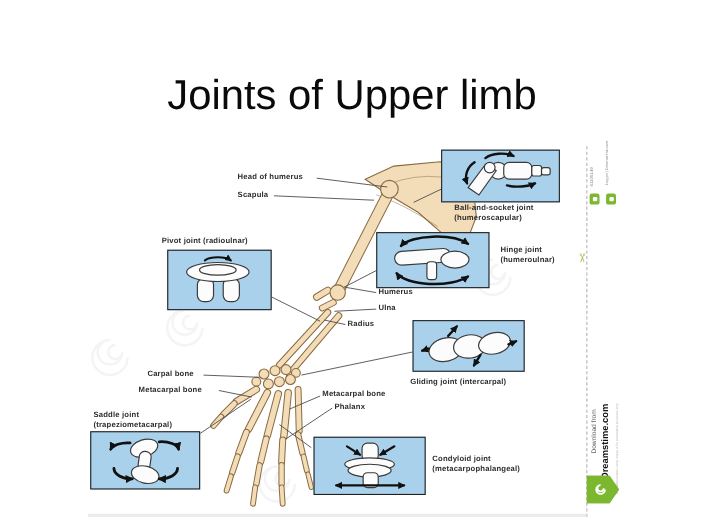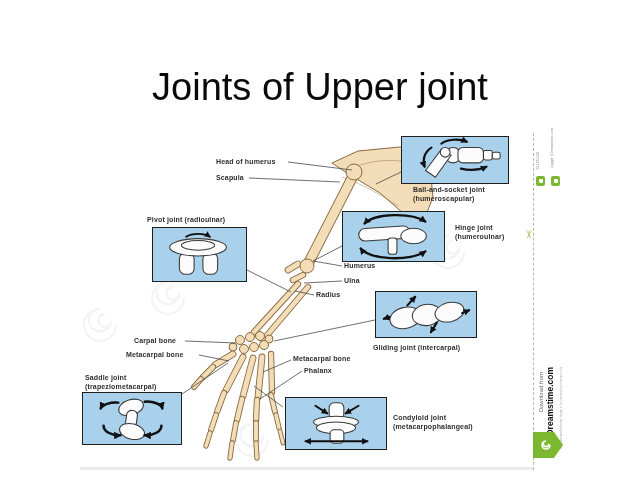--- a/index.html
+++ b/index.html
@@ -41,7 +41,7 @@
 
 <div class="canvas">
 
-  <h1 class="title">Joints of Upper joint</h1>
+  <h1 class="title">Joints of Upper limb</h1>
 
   <svg class="scene" viewBox="0 0 640 480">
     <defs>

